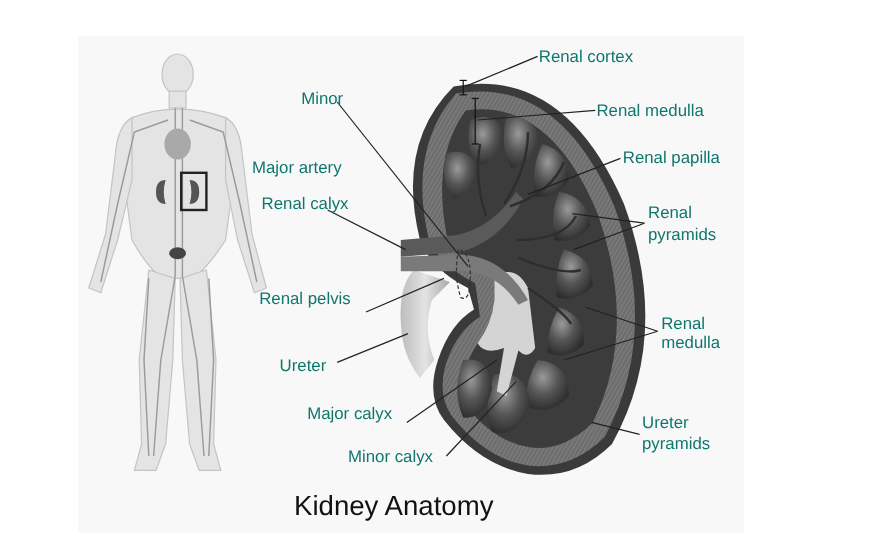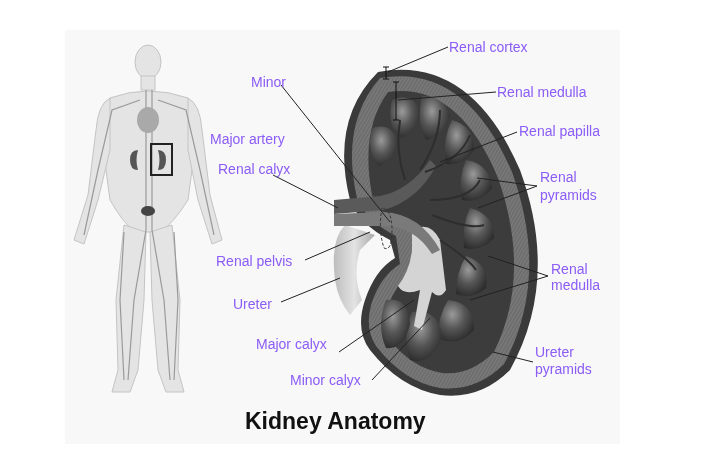--- a/index.html
+++ b/index.html
@@ -7,7 +7,7 @@
          font-family: "Liberation Sans", sans-serif; }
   .panel { position: absolute; left: 65px; top: 30px; width: 555px; height: 414px; background: #f8f8f8; }
   svg.art { position: absolute; left: 0; top: 0; width: 726px; height: 449px; }
-  .lbl { position: absolute; font-size: 14px; color: #8b5cf6; line-height: 17px; white-space: nowrap; }
+  .lbl { position: absolute; font-size: 14px; color: #0f766e; line-height: 17px; white-space: nowrap; }
   .title { position: absolute; left: 245px; top: 408px; font-size: 23px; font-weight: bold; color: #111; white-space: nowrap; }
 </style>
 </head>

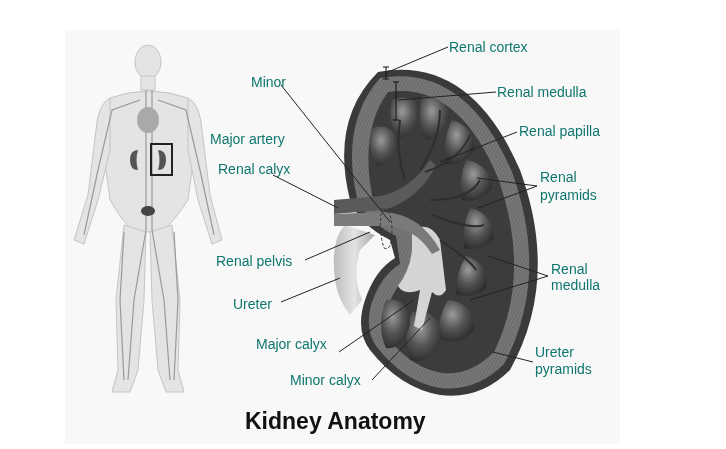--- a/index.html
+++ b/index.html
@@ -136,7 +136,7 @@
 <div class="lbl" style="left:218px;top:161px">Renal calyx</div>
 <div class="lbl" style="left:540px;top:169px">Renal</div>
 <div class="lbl" style="left:540px;top:187px">pyramids</div>
-<div class="lbl" style="left:216px;top:253px">Renal pelvis</div>
+<div class="lbl" style="left:216px;top:240px">Renal pelvis</div>
 <div class="lbl" style="left:551px;top:261px">Renal</div>
 <div class="lbl" style="left:551px;top:277px">medulla</div>
 <div class="lbl" style="left:233px;top:296px">Ureter</div>

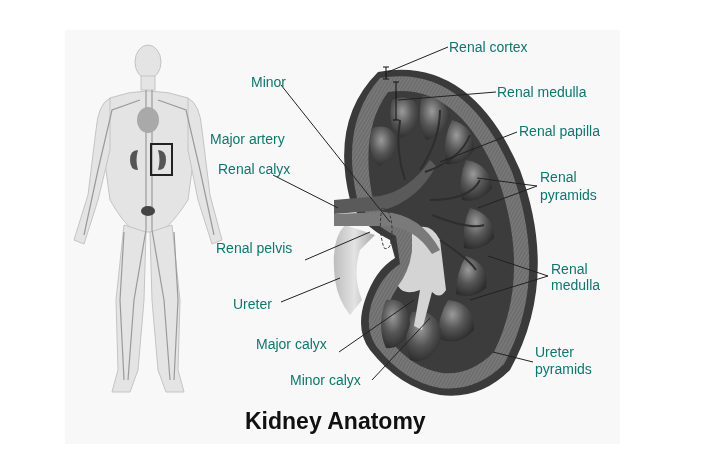--- a/index.html
+++ b/index.html
@@ -8,7 +8,7 @@
   .panel { position: absolute; left: 65px; top: 30px; width: 555px; height: 414px; background: #f8f8f8; }
   svg.art { position: absolute; left: 0; top: 0; width: 726px; height: 449px; }
   .lbl { position: absolute; font-size: 14px; color: #0f766e; line-height: 17px; white-space: nowrap; }
-  .title { position: absolute; left: 245px; top: 408px; font-size: 23px; font-weight: bold; color: #111; white-space: nowrap; }
+  .title { position: absolute; left: 245px; top: 408px; font-size: 23px; font-weight: normal; color: #111; white-space: nowrap; }
 </style>
 </head>
 <body>

